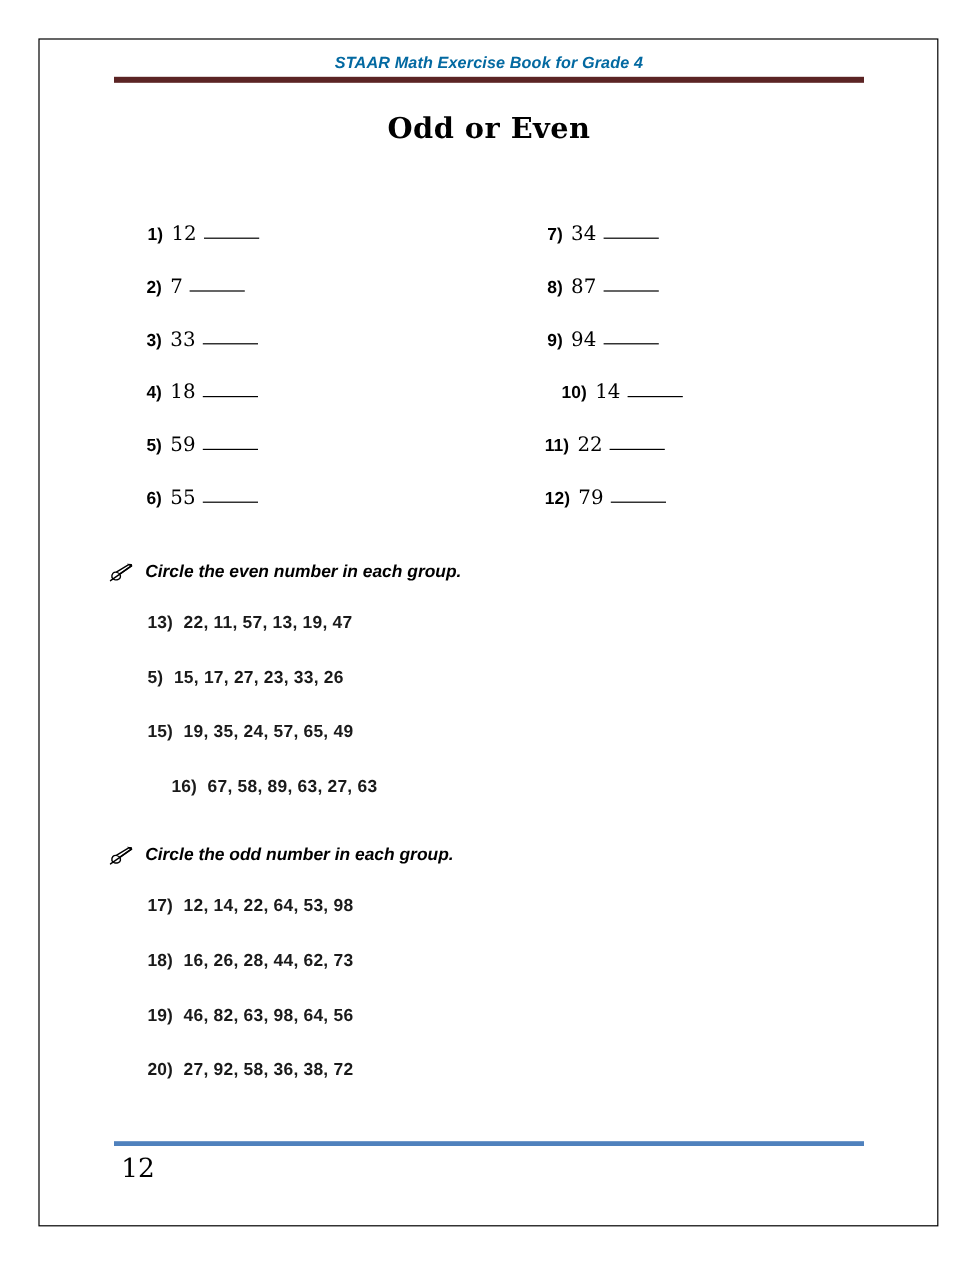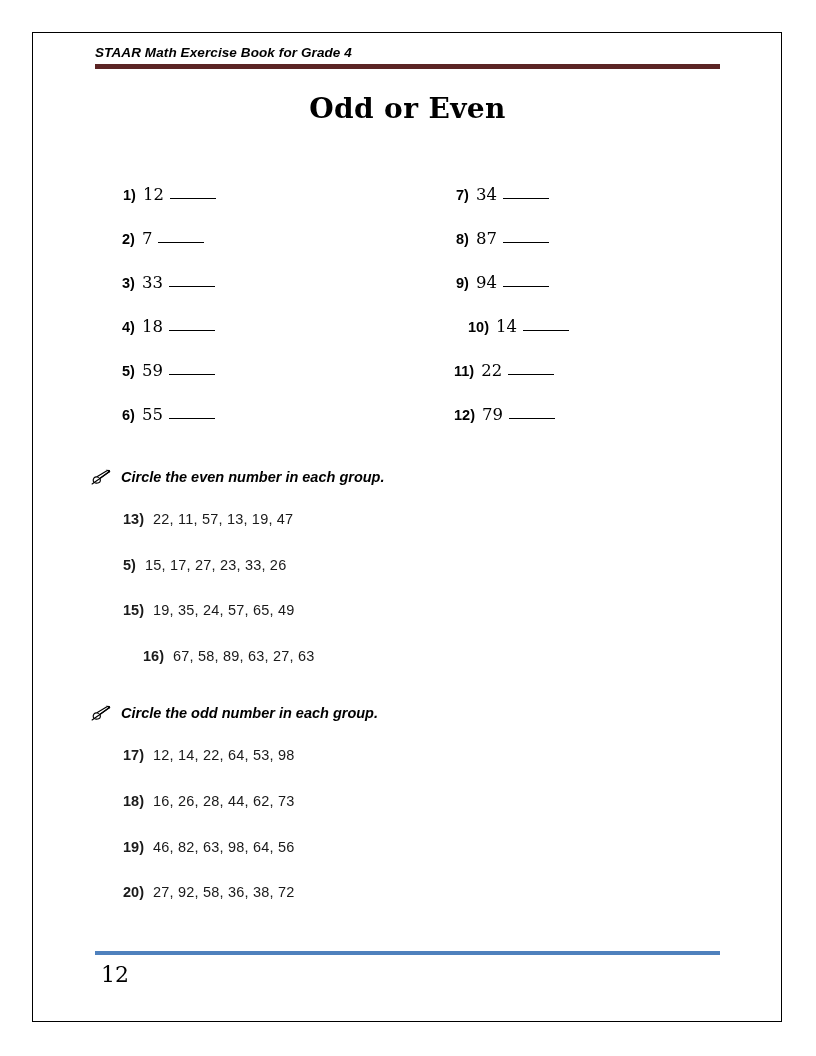--- a/index.html
+++ b/index.html
@@ -40,11 +40,12 @@
     left: 95px;
     top: 45px;
     width: 625px;
+    text-align: center;
     font-family: "Liberation Sans", sans-serif;
     font-weight: bold;
     font-style: italic;
     font-size: 13.5px;
-    color: #000000;
+    color: #0369a1;
     letter-spacing: 0.1px;
   }
   .header-rule {

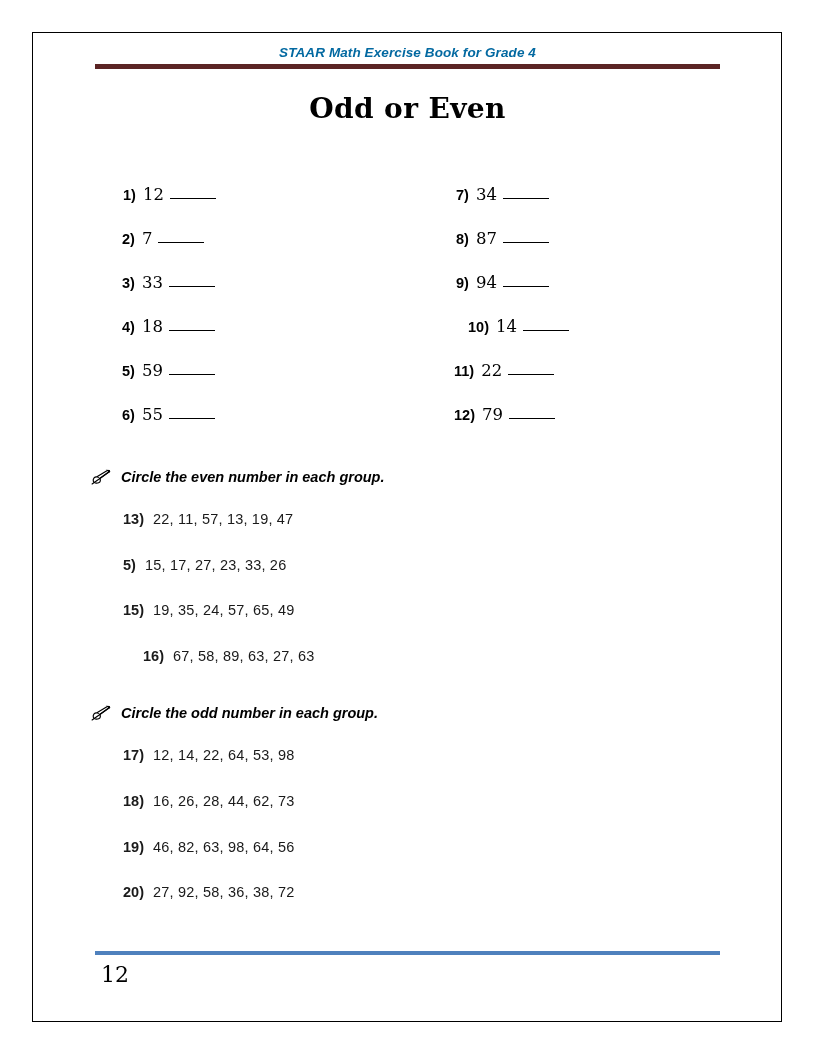--- a/index.html
+++ b/index.html
@@ -66,7 +66,7 @@
     text-align: center;
     font-family: "DejaVu Serif", serif;
     font-weight: bold;
-    font-size: 28px;
+    font-size: 24px;
     color: #000000;
     letter-spacing: 0.4px;
   }

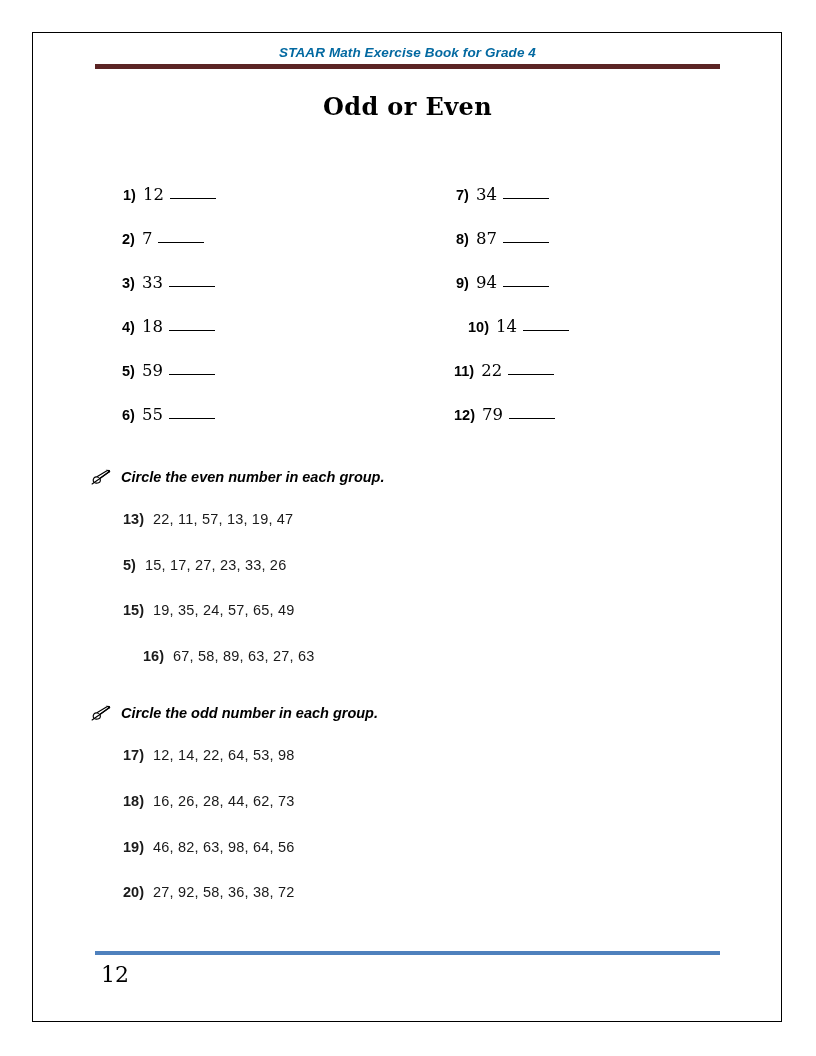--- a/index.html
+++ b/index.html
@@ -137,7 +137,7 @@
     margin-right: 5px;
   }
   .group-values {
-    font-weight: normal;
+    font-weight: bold;
     letter-spacing: 0.2px;
   }
 

